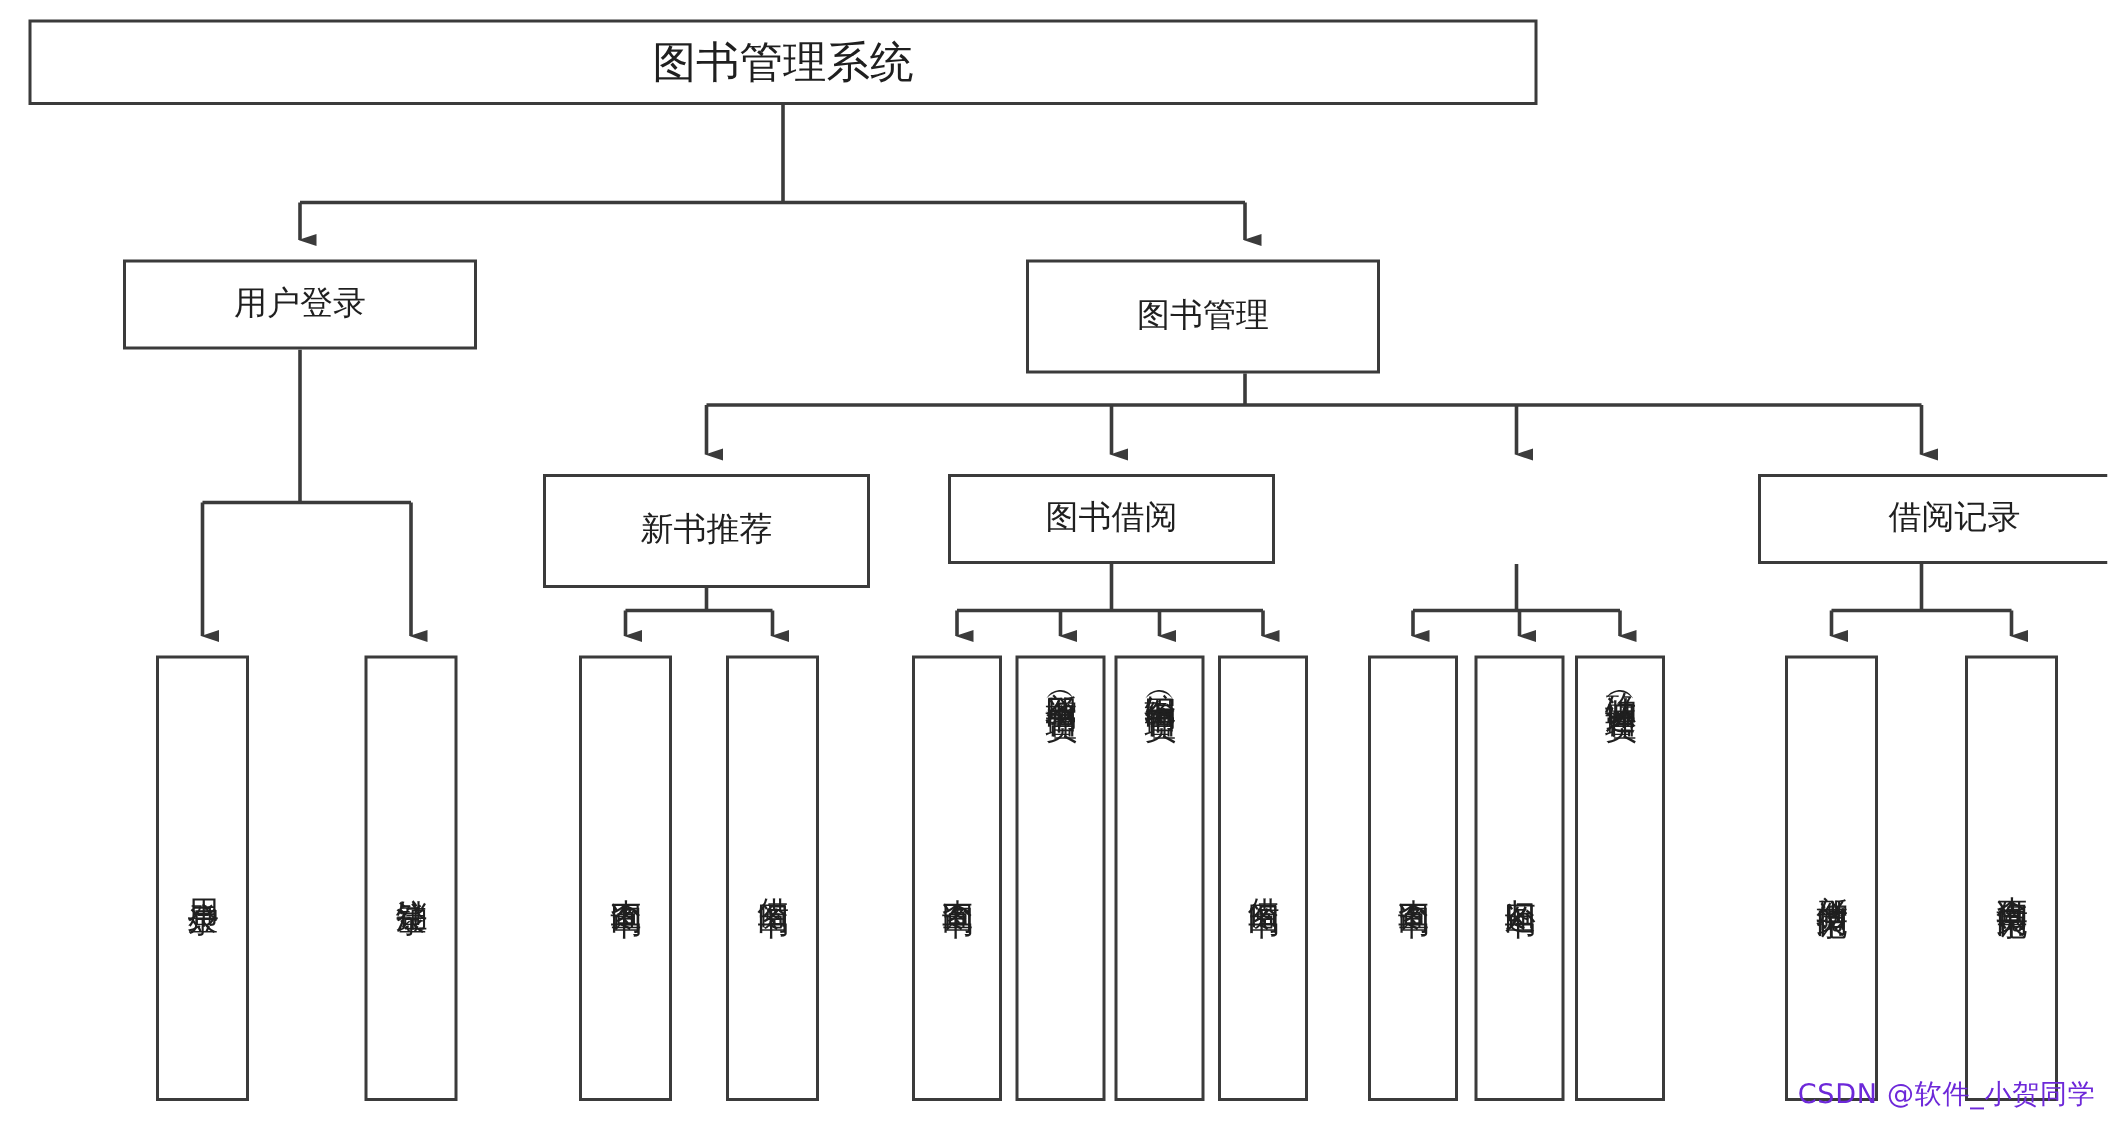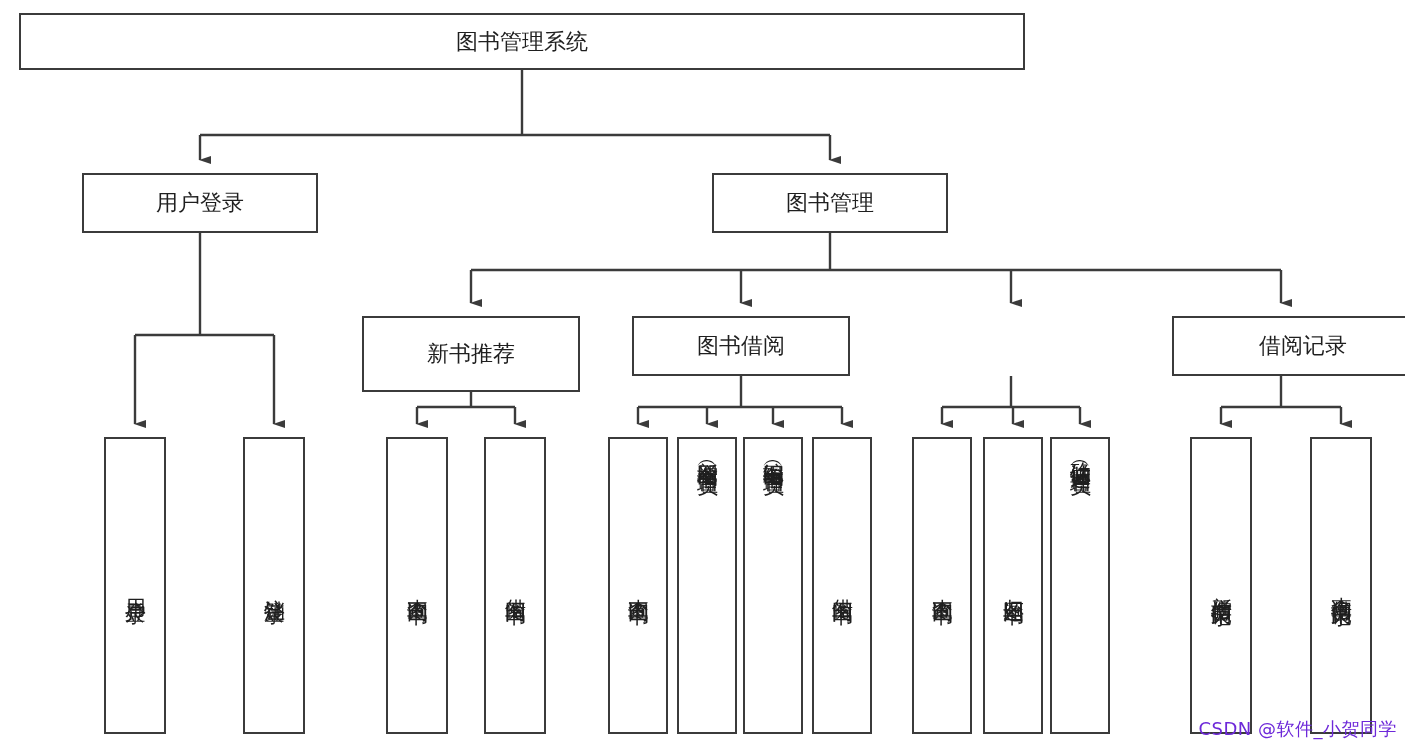--- a/index.html
+++ b/index.html
@@ -41,7 +41,7 @@
     line-height: 1.18;
     color: #1f1f1f;
   }
-  .node-root .label { font-size: 22px; }
+  .node-root .label { font-size: 29px; }
   .node-l2 .label   { font-size: 22px; }
   .node-l3 .label   { font-size: 22px; }
 

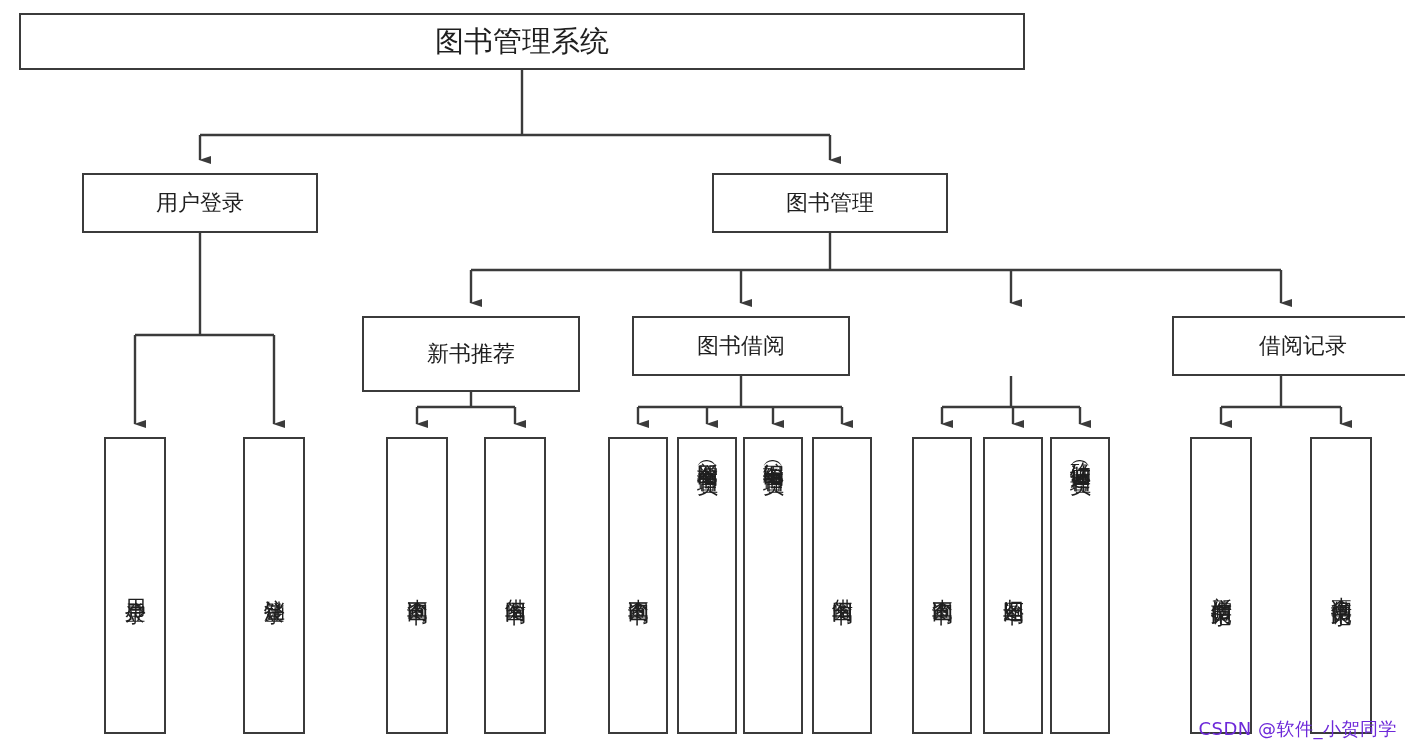--- a/index.html
+++ b/index.html
@@ -137,7 +137,7 @@
   <div class="node node-l2" style="left:82px; top:173px; width:236px; height:60px;">
     <span class="label">用户登录</span>
   </div>
-  <div class="node node-l2" style="left:712px; top:173px; width:236px; height:60px;">
+  <div class="node node-l2" style="left:684px; top:173px; width:236px; height:76px;">
     <span class="label">图书管理</span>
   </div>
 

